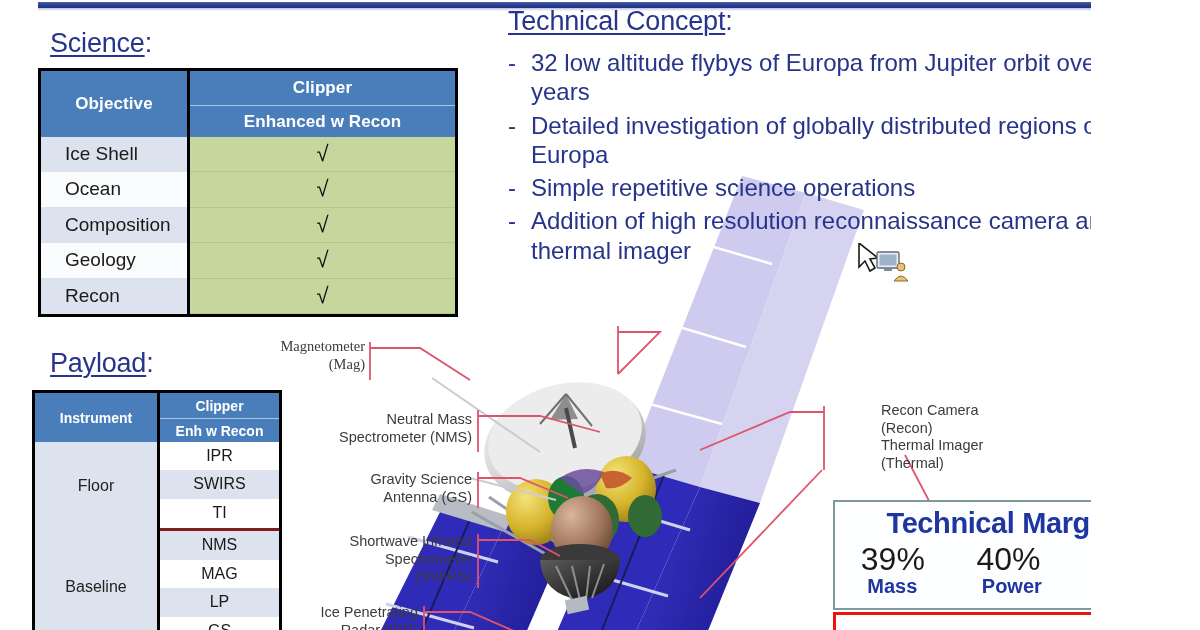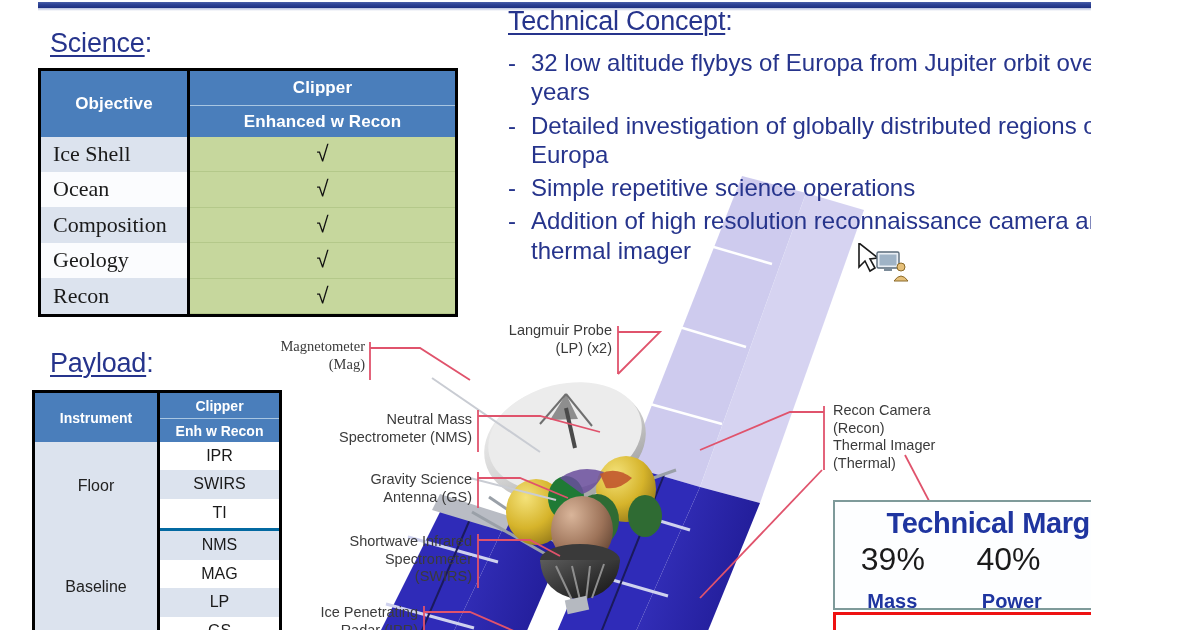--- a/index.html
+++ b/index.html
@@ -34,7 +34,7 @@
      font-size:17px;letter-spacing:.1px;}
   #tbl-science .hd.sub{border-top:1px solid #a8c6e2;}
   #tbl-science .col-sep{border-right:3px solid #000;}
-  #tbl-science .obj{font-size:22px;color:#1a1a1a;padding-left:12px;font-family:Liberation Serif, serif;}
+  #tbl-science .obj{font-size:19px;color:#1a1a1a;padding-left:24px;}
   #tbl-science .obj.odd{background:#dce3ee;}
   #tbl-science .obj.even{background:#fbfcfe;margin-top:44px;}
   #tbl-science .chk{background:#c6d79d;text-align:center;font-size:22px;color:#111;

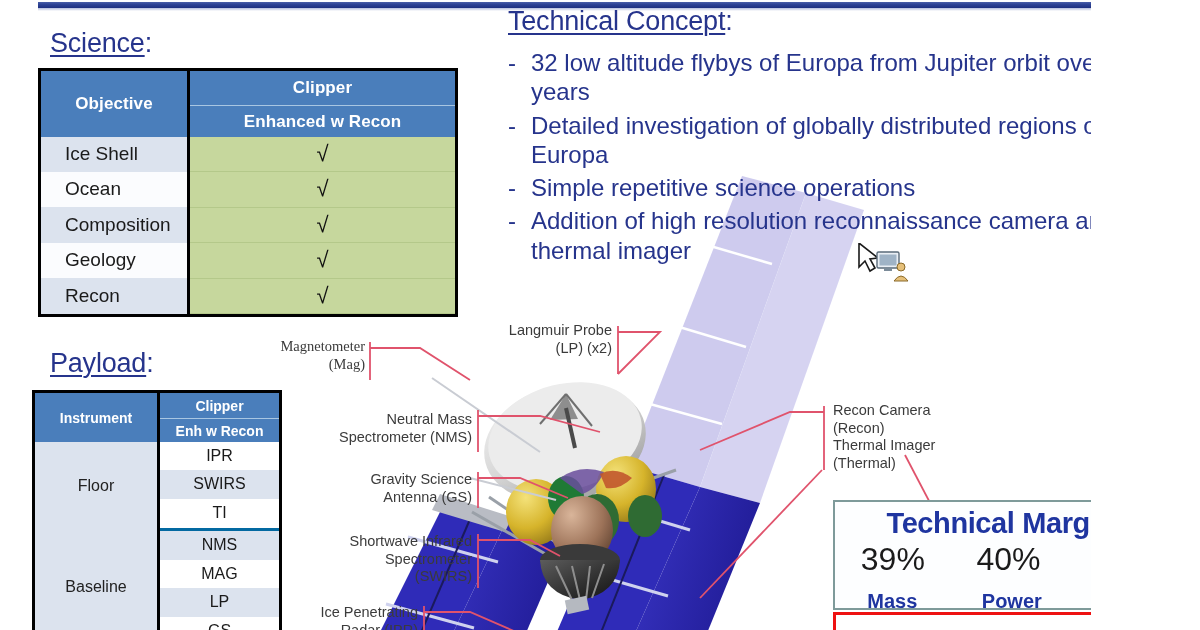--- a/index.html
+++ b/index.html
@@ -312,7 +312,6 @@
 
   <div class="lbl r" style="left:180px;top:338px;width:185px;font-family:Liberation Serif, serif;">Magnetometer<br>(Mag)</div>
 
-  <div class="lbl r" style="left:440px;top:322px;width:172px;">Langmuir Probe<br>(LP) (x2)</div>
 
   <div class="lbl r" style="left:300px;top:411px;width:172px;">Neutral Mass<br>Spectrometer (NMS)</div>
 

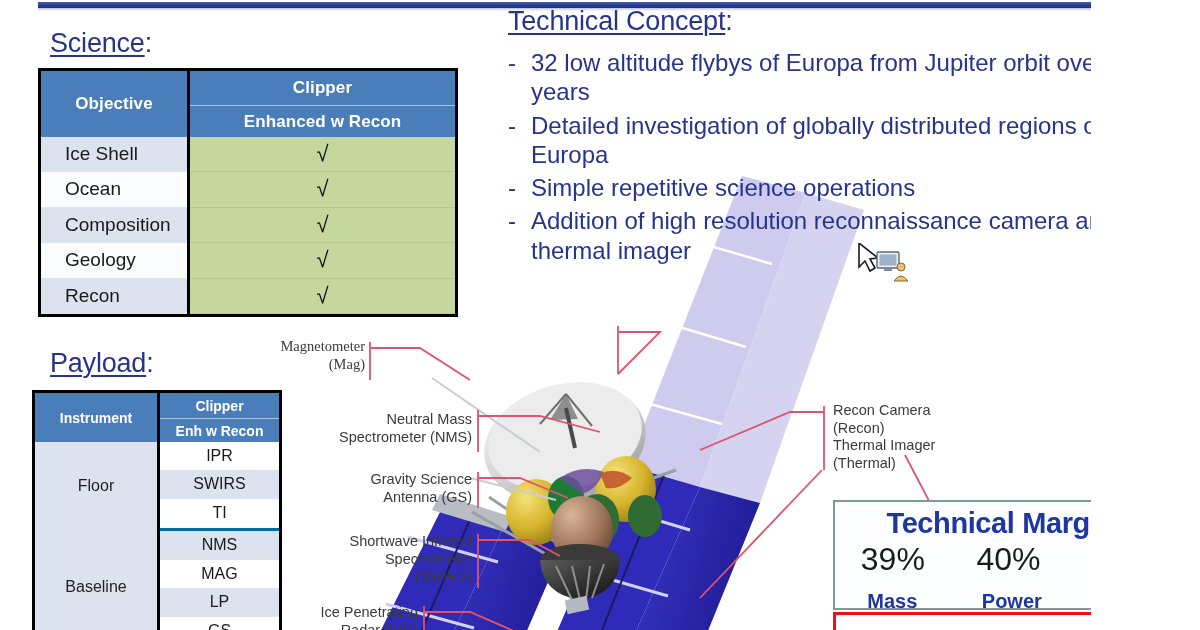--- a/index.html
+++ b/index.html
@@ -63,7 +63,7 @@
   
   .lbl{position:absolute;color:#3b3b3b;font-size:14.5px;line-height:1.22;white-space:nowrap;}
   .lbl.r{text-align:right;}
-  .lbl.l{text-align:left;}
+  .lbl.l{text-align:left;margin-left:48px;}
 
   
   #margins{position:absolute;left:833px;top:500px;width:351px;height:110px;

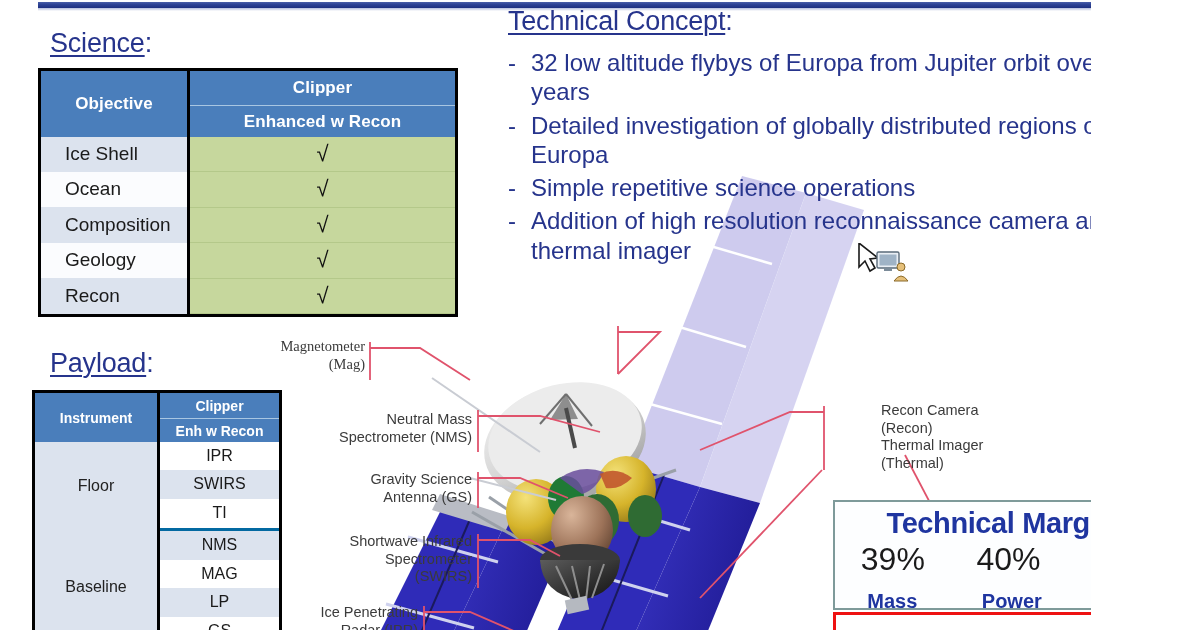--- a/index.html
+++ b/index.html
@@ -49,7 +49,7 @@
   #tbl-payload .inst{text-align:center;font-size:16px;color:#1a1a1a;}
   #tbl-payload .inst.odd{background:#dce3ee;}
   #tbl-payload .inst.even{background:#ffffff;}
-  #tbl-payload .inst.sep{border-bottom:3px solid #0369a1;}
+  #tbl-payload .inst.sep{border-bottom:3px solid #7f1d1d;}
 
   
   #ops{position:absolute;left:508px;top:48px;width:660px;color:#26348c;}

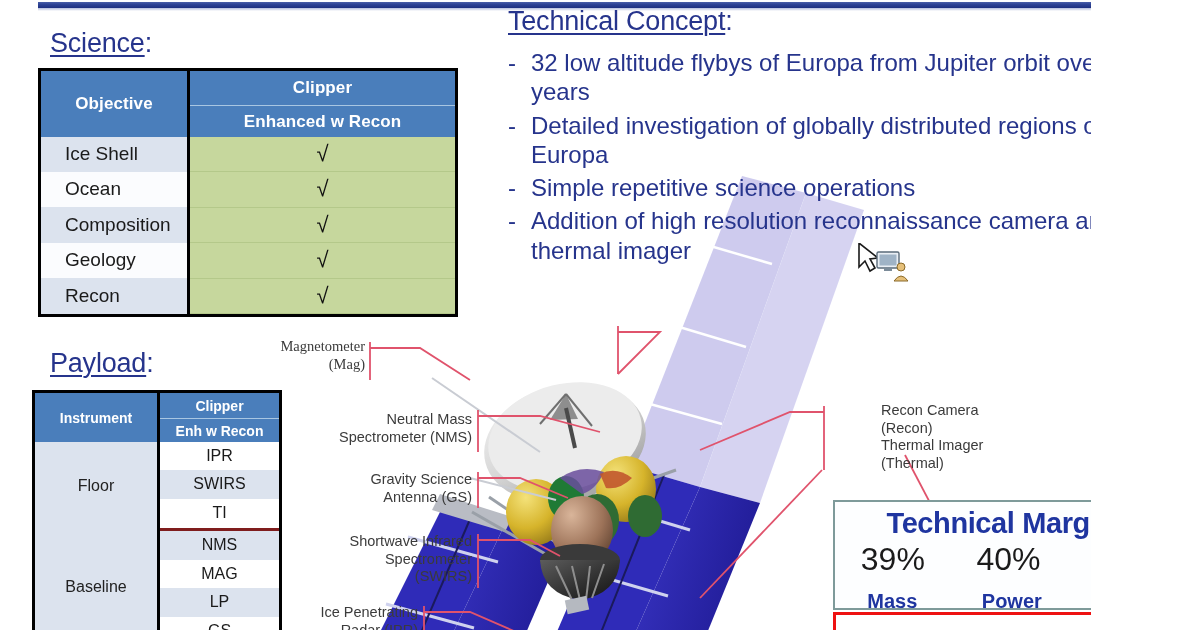--- a/index.html
+++ b/index.html
@@ -73,7 +73,7 @@
   #margins .vals{display:flex;justify-content:space-around;margin-top:1px;}
   #margins .vals .v{color:#1b1b1b;font-size:32px;}
   #margins .labs{display:flex;justify-content:space-around;margin-top:-3px;}
-  #margins .labs .l{color:#1f35a0;font-weight:bold;font-size:20px;margin-top:15px;}
+  #margins .labs .l{color:#1f35a0;font-weight:bold;font-size:20px;}
 
   
   #redbox{position:absolute;left:833px;top:612px;width:351px;height:30px;

